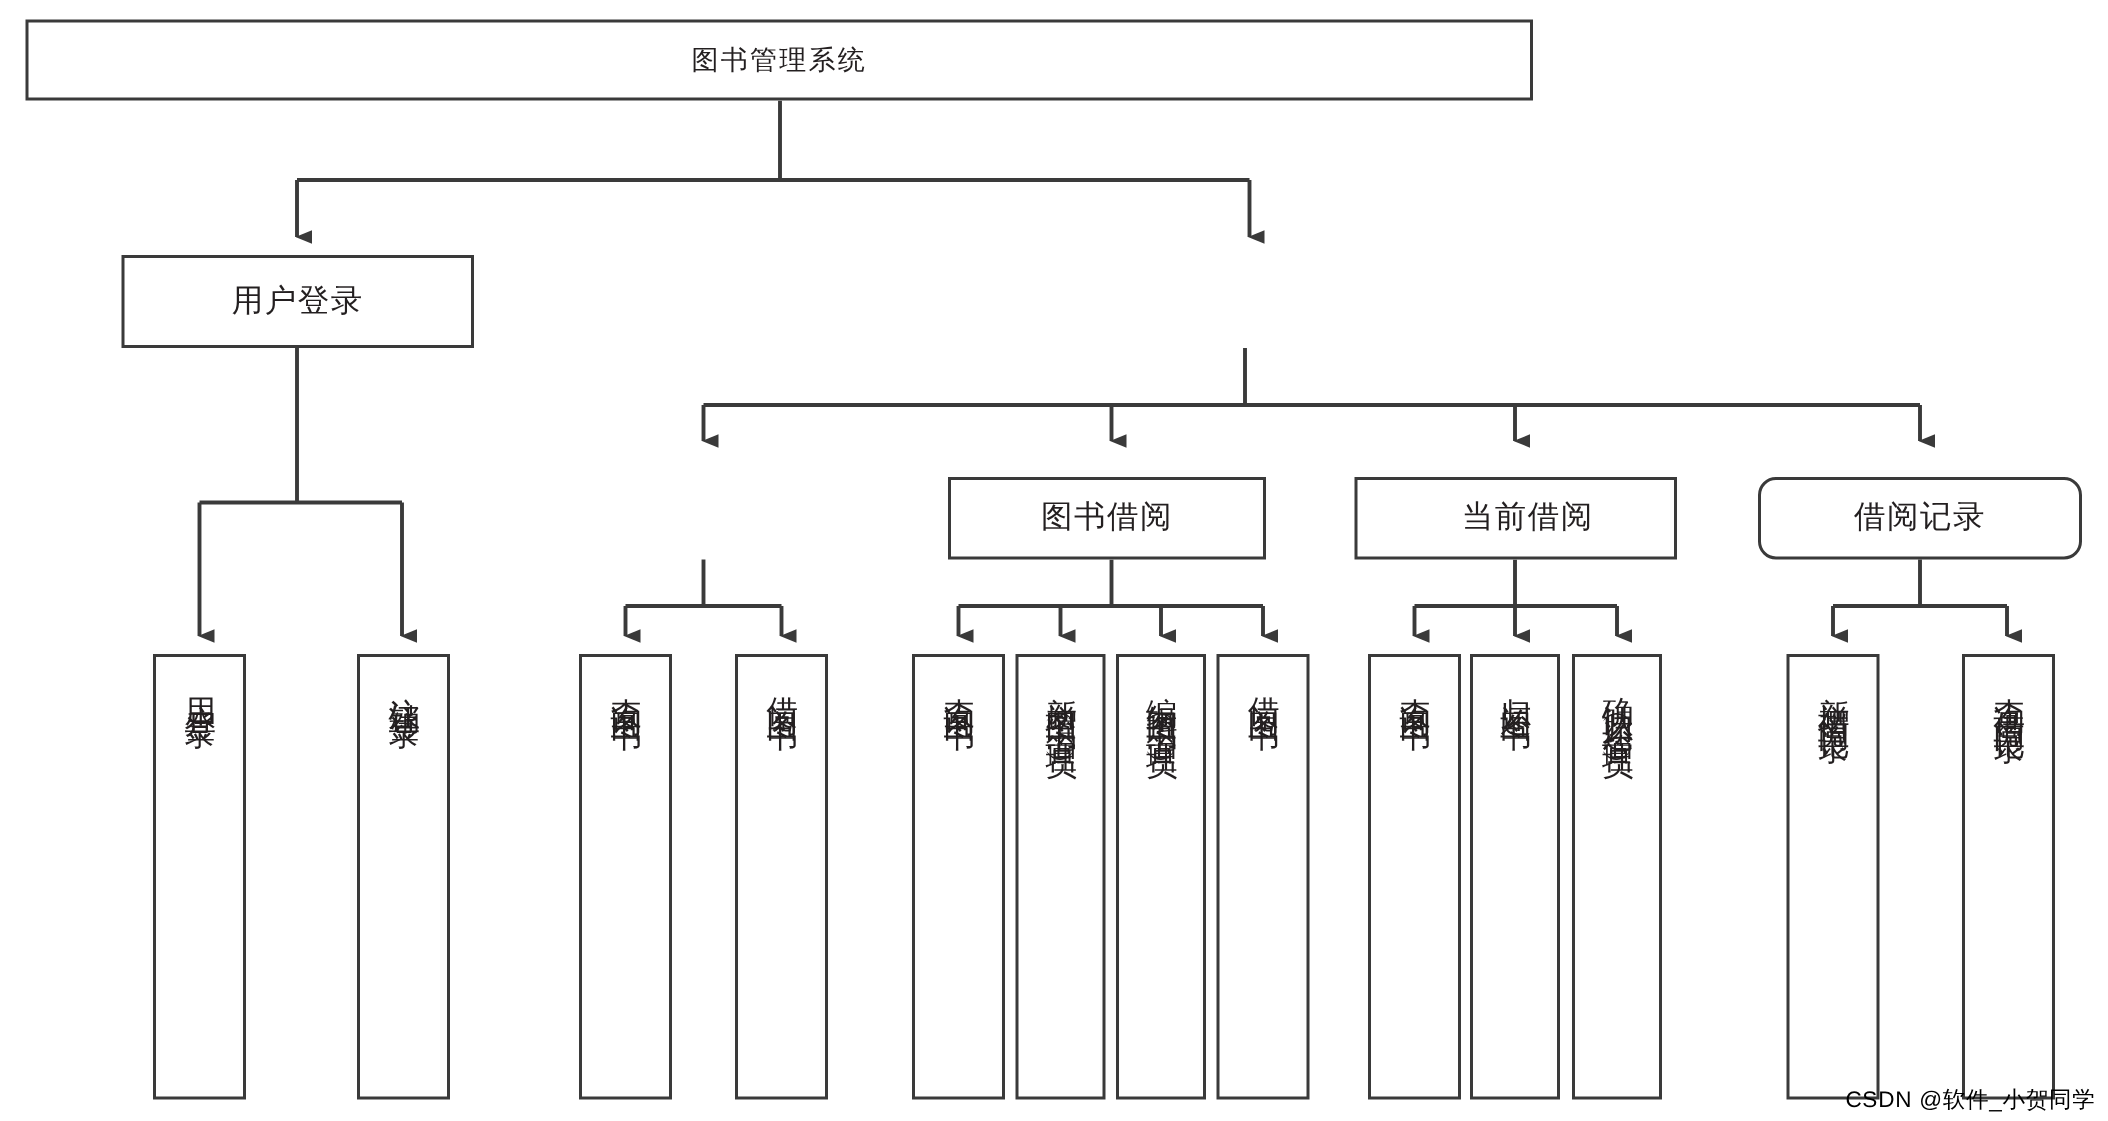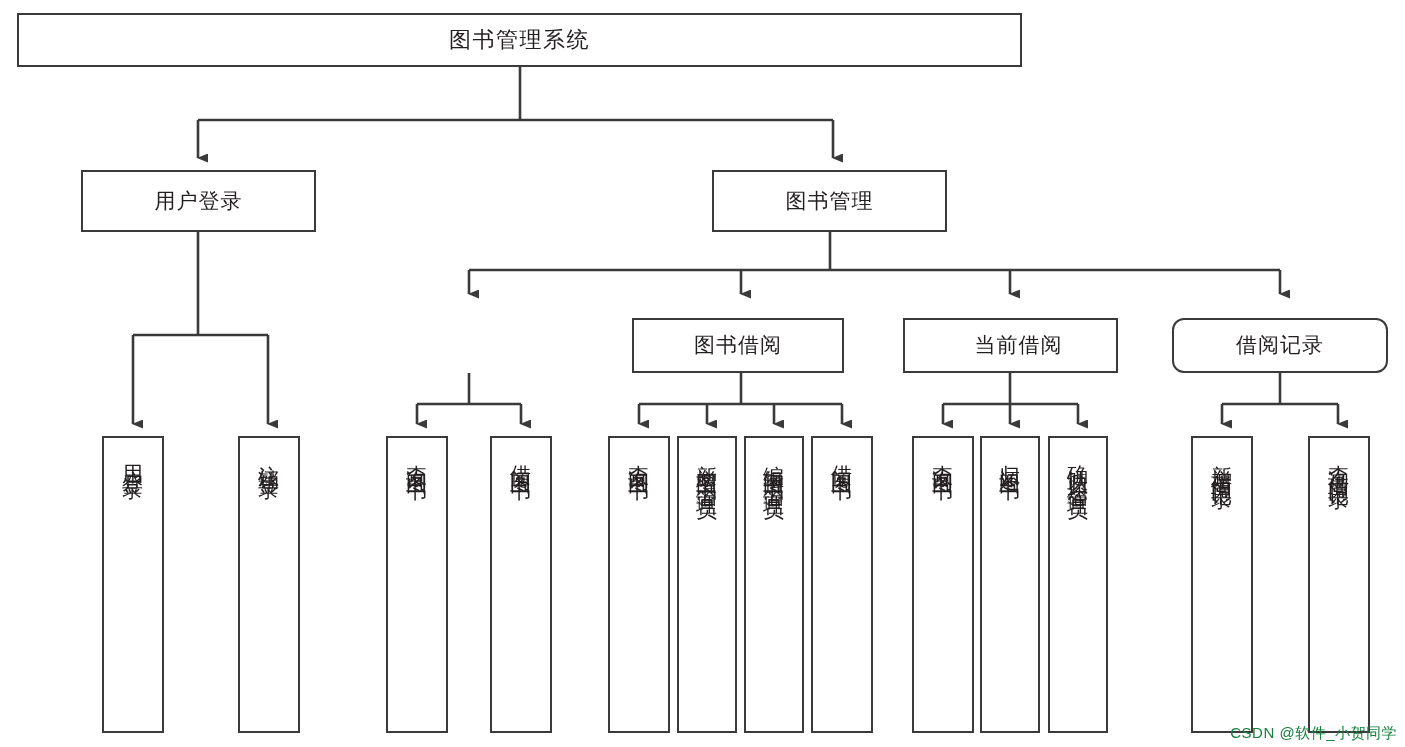--- a/index.html
+++ b/index.html
@@ -37,7 +37,7 @@
     letter-spacing:1px;
   }
   .node.root{
-    font-size:22px;
+    font-size:18px;
     letter-spacing:1.5px;
   }
   .node.v{

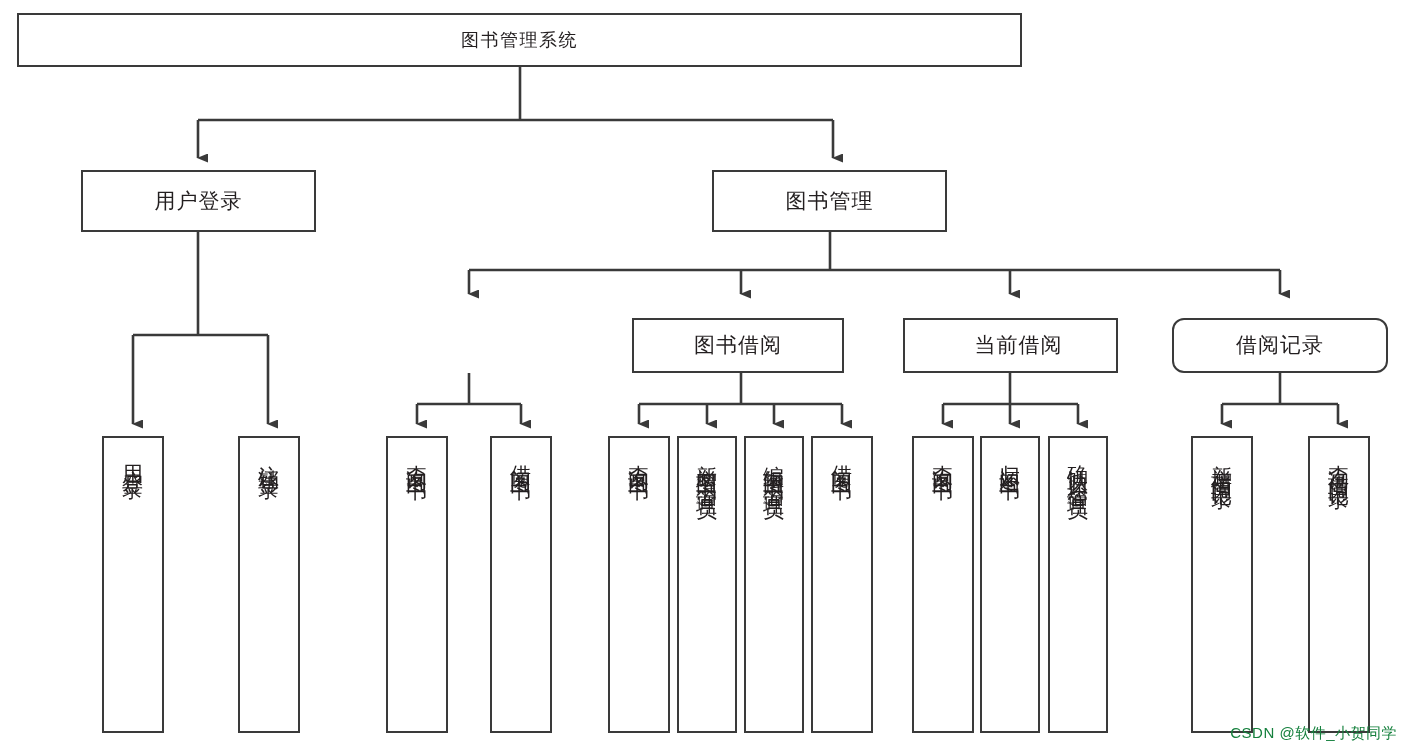--- a/index.html
+++ b/index.html
@@ -127,9 +127,6 @@
   <div class="node h" style="left:81px;top:170px;width:235px;height:62px;">
     <span>用户登录</span>
   </div>
-  <div class="node h" style="left:712px;top:170px;width:235px;height:62px;">
-    <span>图书管理</span>
-  </div>
 
   <div class="node h" style="left:632px;top:318px;width:212px;height:55px;">
     <span>图书借阅</span>

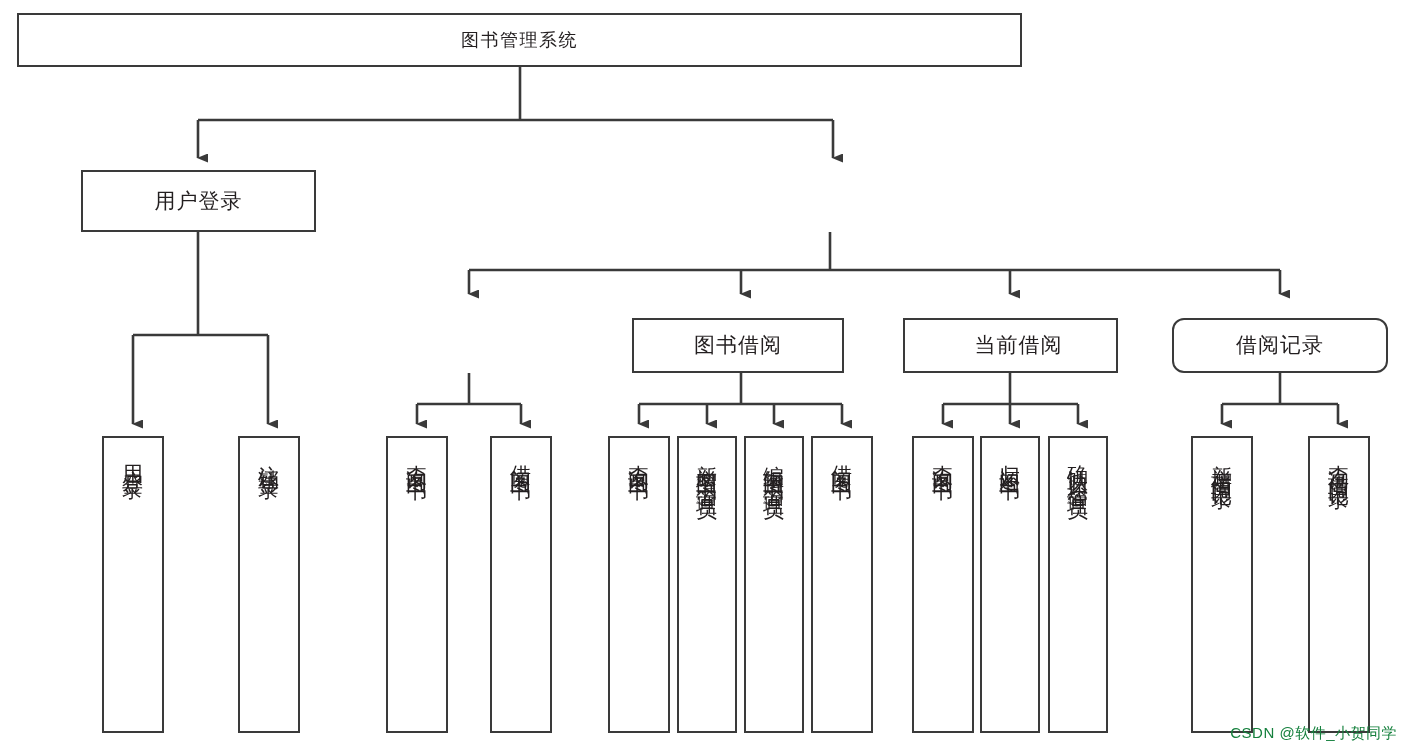--- a/index.html
+++ b/index.html
@@ -59,7 +59,7 @@
     right:8px;
     bottom:4px;
     font-size:15px;
-    color:#15803d;
+    color:#000000;
     letter-spacing:0.5px;
     white-space:nowrap;
     z-index:5;

